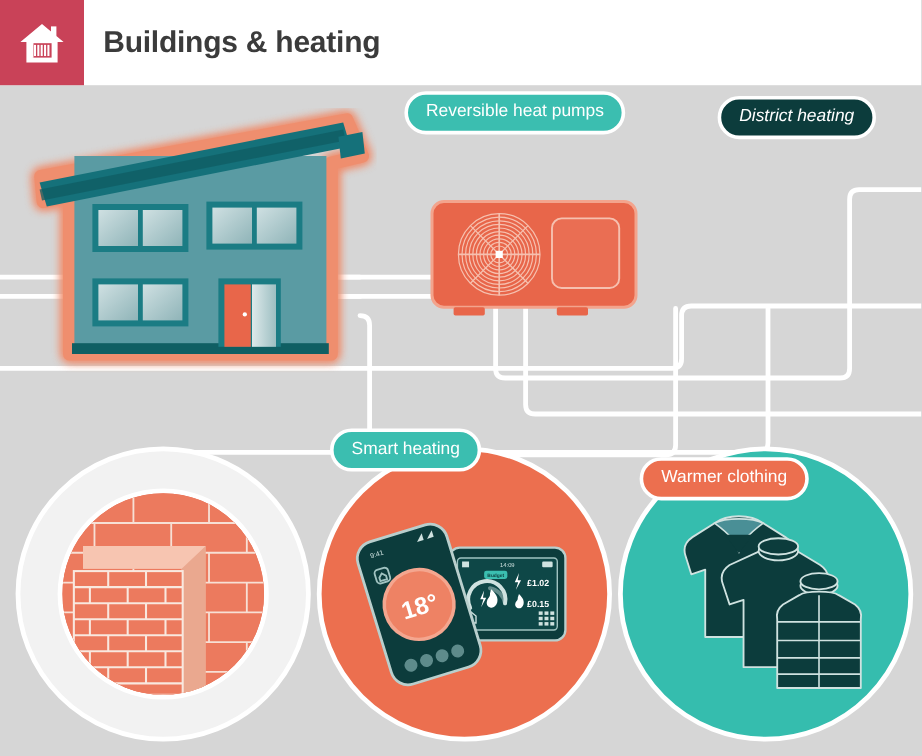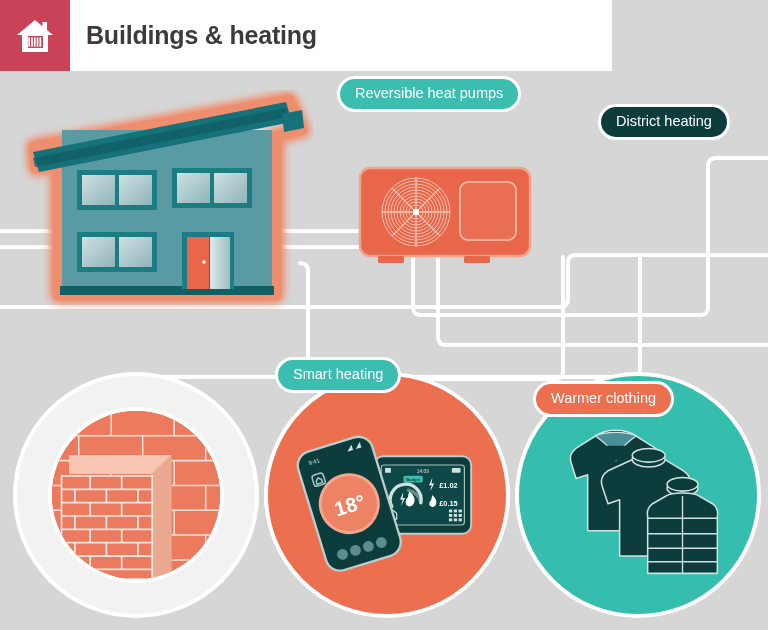--- a/index.html
+++ b/index.html
@@ -14,7 +14,7 @@
 
   
   .header{
-    position:absolute;left:0;top:0;width:612px;height:71px;
+    position:absolute;left:0;top:0;width:768px;height:71px;
     background:#ffffff;z-index:40;
   }
   .header-icon-box{

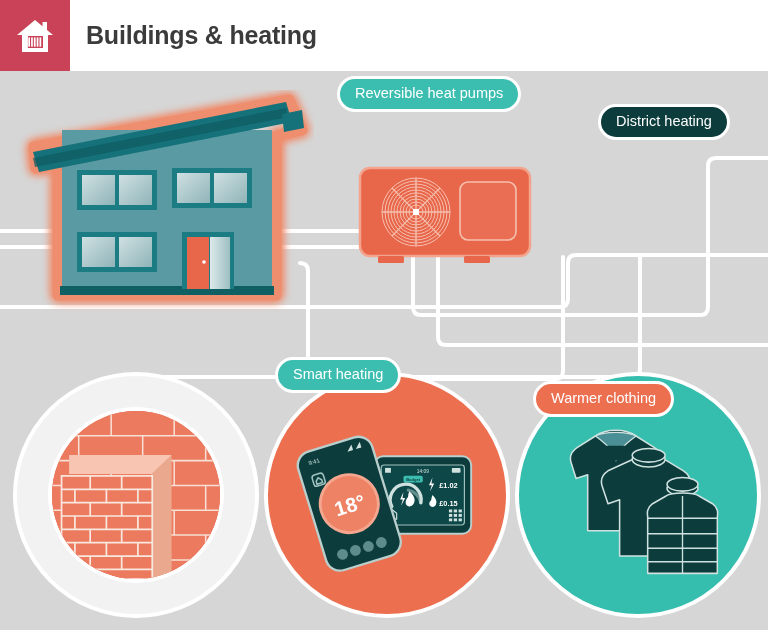--- a/index.html
+++ b/index.html
@@ -55,7 +55,7 @@
   .pill-orange{background:#ec6f4f;}
 
   #pill-heatpumps{left:337px;top:76px;}
-  #pill-district{left:598px;top:104px;}
+  #pill-district{left:598px;top:80px;font-style:italic;}
   #pill-retrofit{left:22px;top:357px;}
   #pill-smart{left:275px;top:357px;text-align:center;}
   #pill-warmer{left:533px;top:357px;margin-top:24px;}

